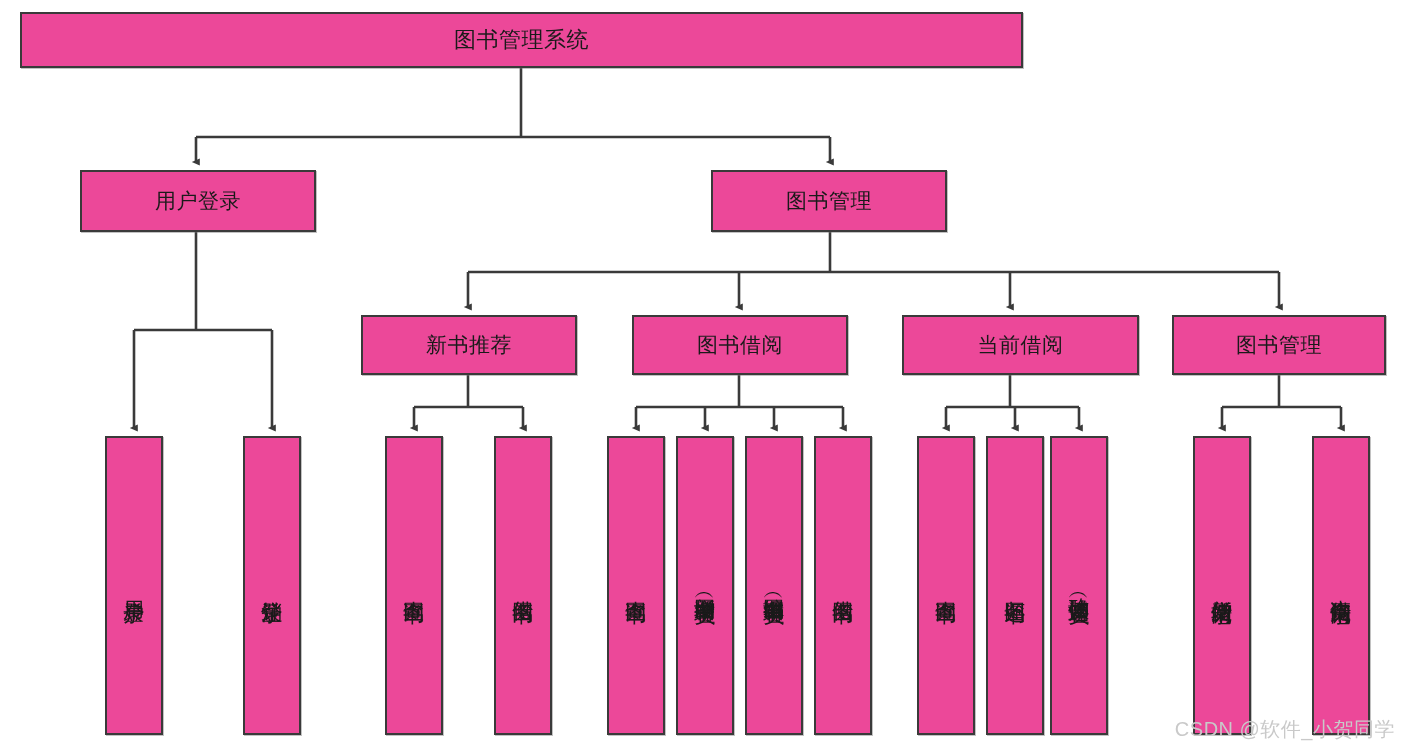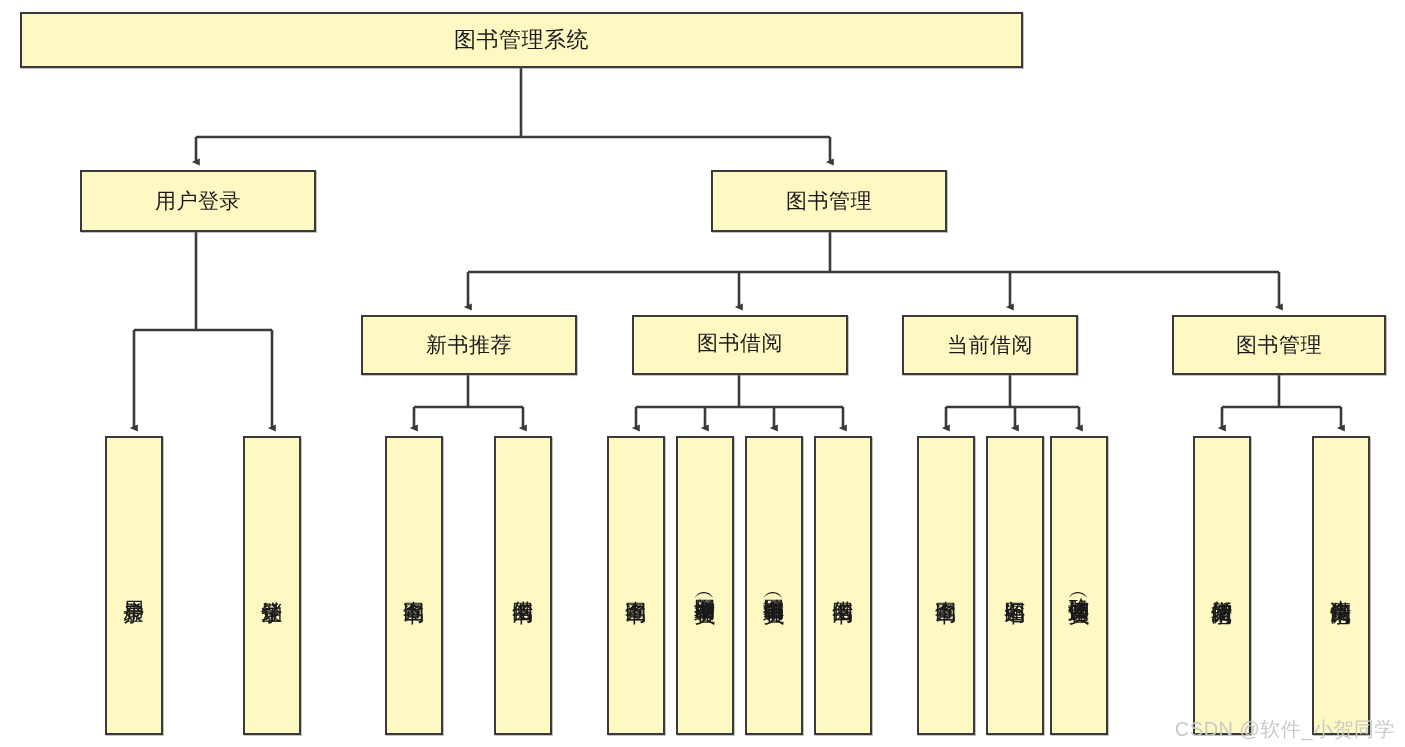--- a/index.html
+++ b/index.html
@@ -28,7 +28,7 @@
   .node {
     position: absolute;
     box-sizing: border-box;
-    background: #fef9c3;
+    background: #ec4899;
     border: 2px solid #3a3a3a;
     display: flex;
     align-items: center;

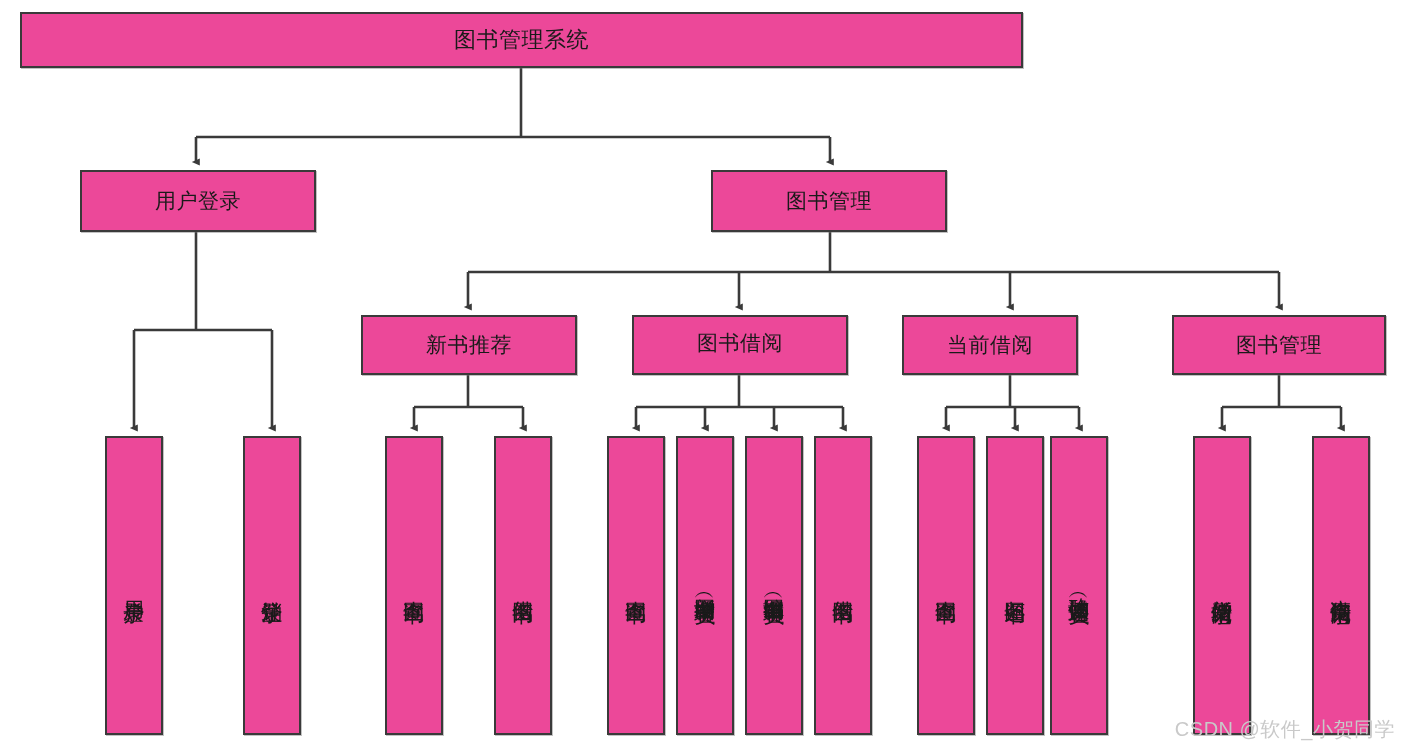--- a/index.html
+++ b/index.html
@@ -141,7 +141,7 @@
   <div class="node horiz" style="left:361px; top:315px; width:216px; height:60px;">
     <span class="label">新书推荐</span>
   </div>
-  <div class="node horiz" style="left:632px; top:315px; width:216px; height:60px;font-family:Liberation Mono, monospace;">
+  <div class="node horiz" style="left:632px; top:315px; width:216px; height:60px;">
     <span class="label">图书借阅</span>
   </div>
   <div class="node horiz" style="left:902px; top:315px; width:176px; height:60px;">

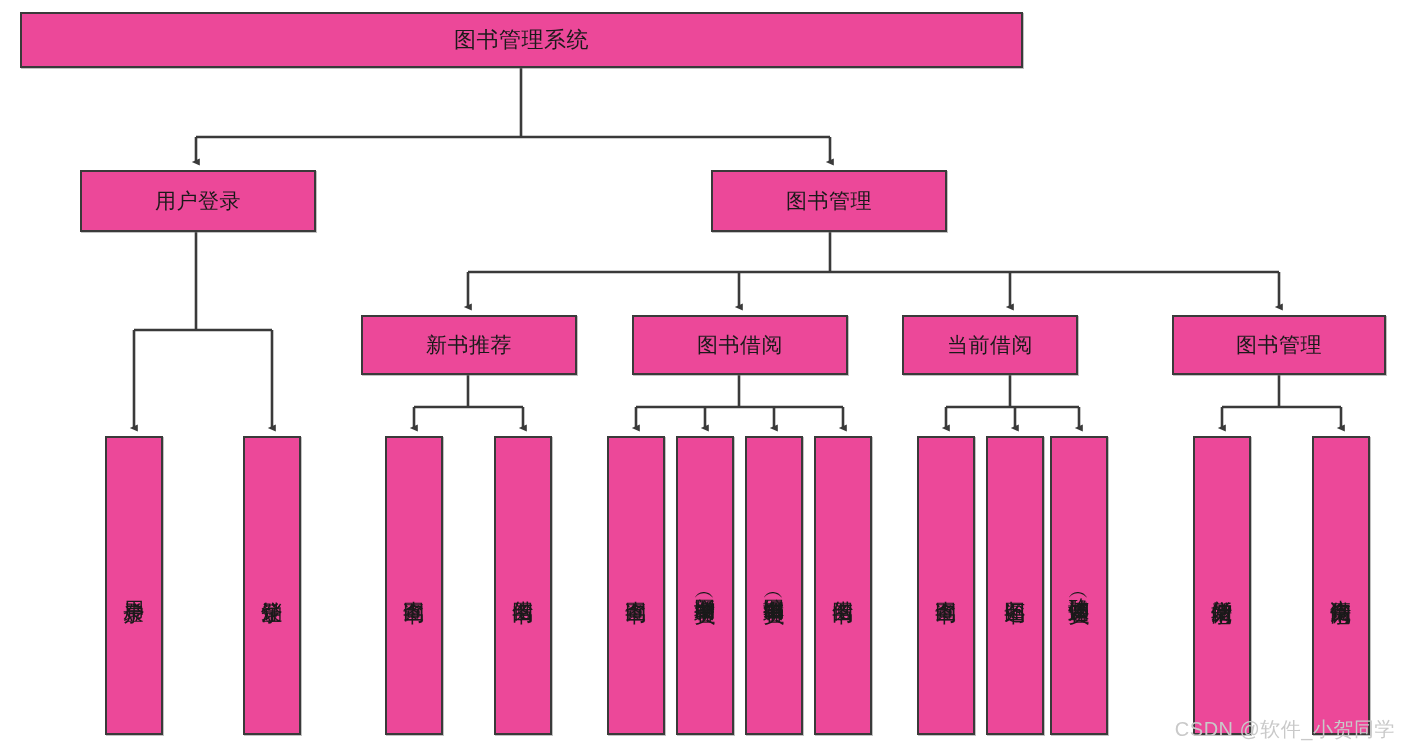--- a/index.html
+++ b/index.html
@@ -144,7 +144,7 @@
   <div class="node horiz" style="left:632px; top:315px; width:216px; height:60px;">
     <span class="label">图书借阅</span>
   </div>
-  <div class="node horiz" style="left:902px; top:315px; width:176px; height:60px;">
+  <div class="node horiz" style="left:902px; top:315px; width:237px; height:60px;">
     <span class="label">当前借阅</span>
   </div>
   <div class="node horiz" style="left:1172px; top:315px; width:214px; height:60px;">

